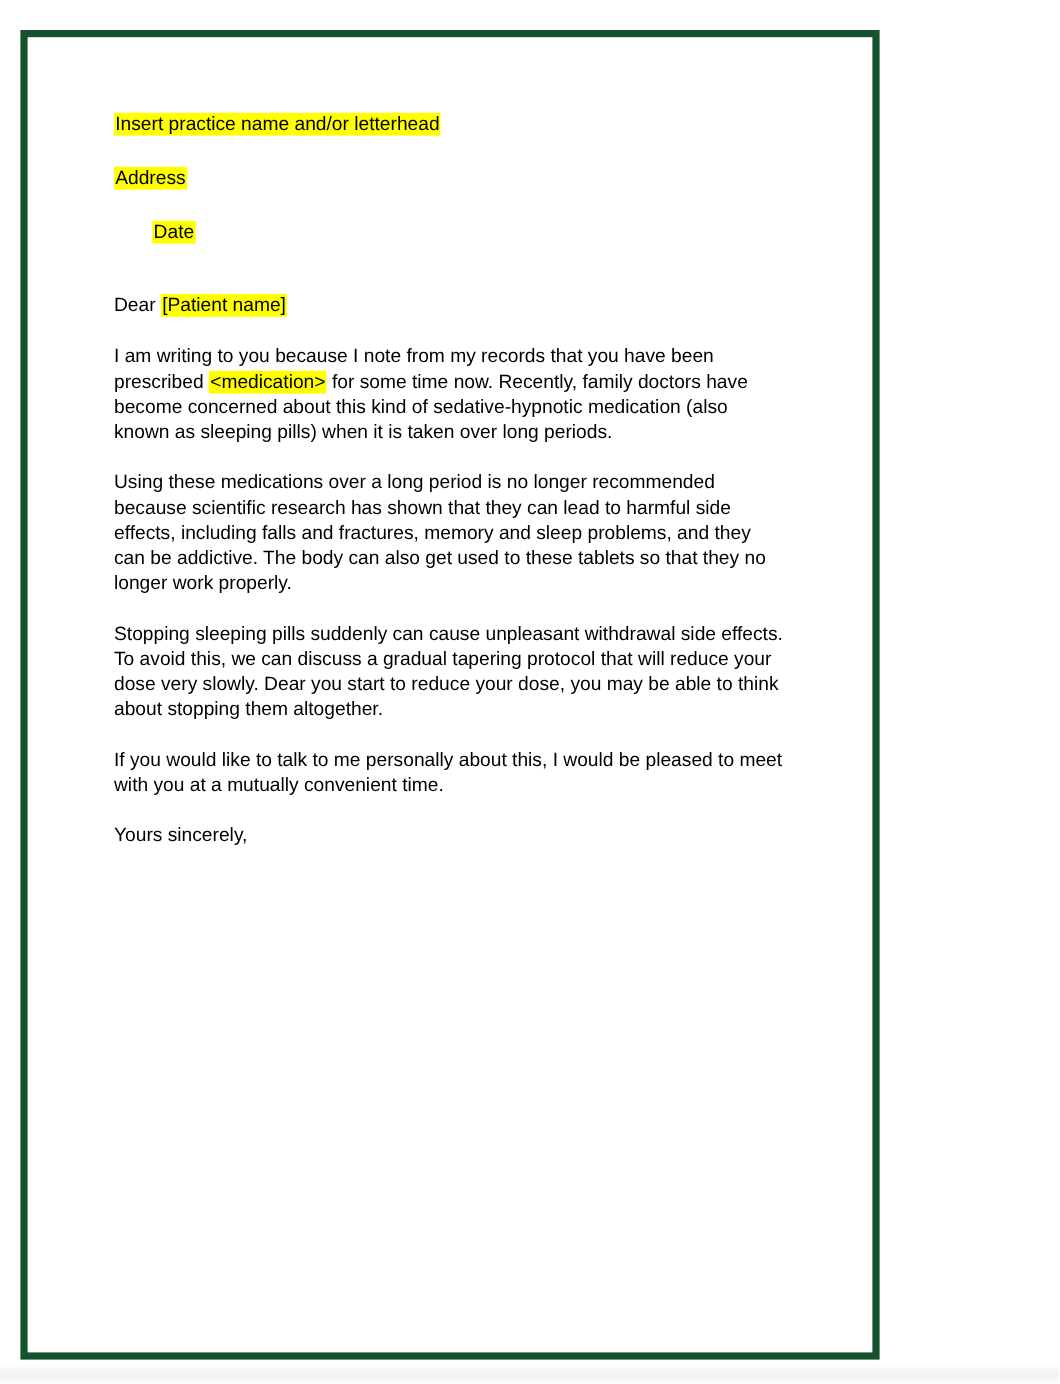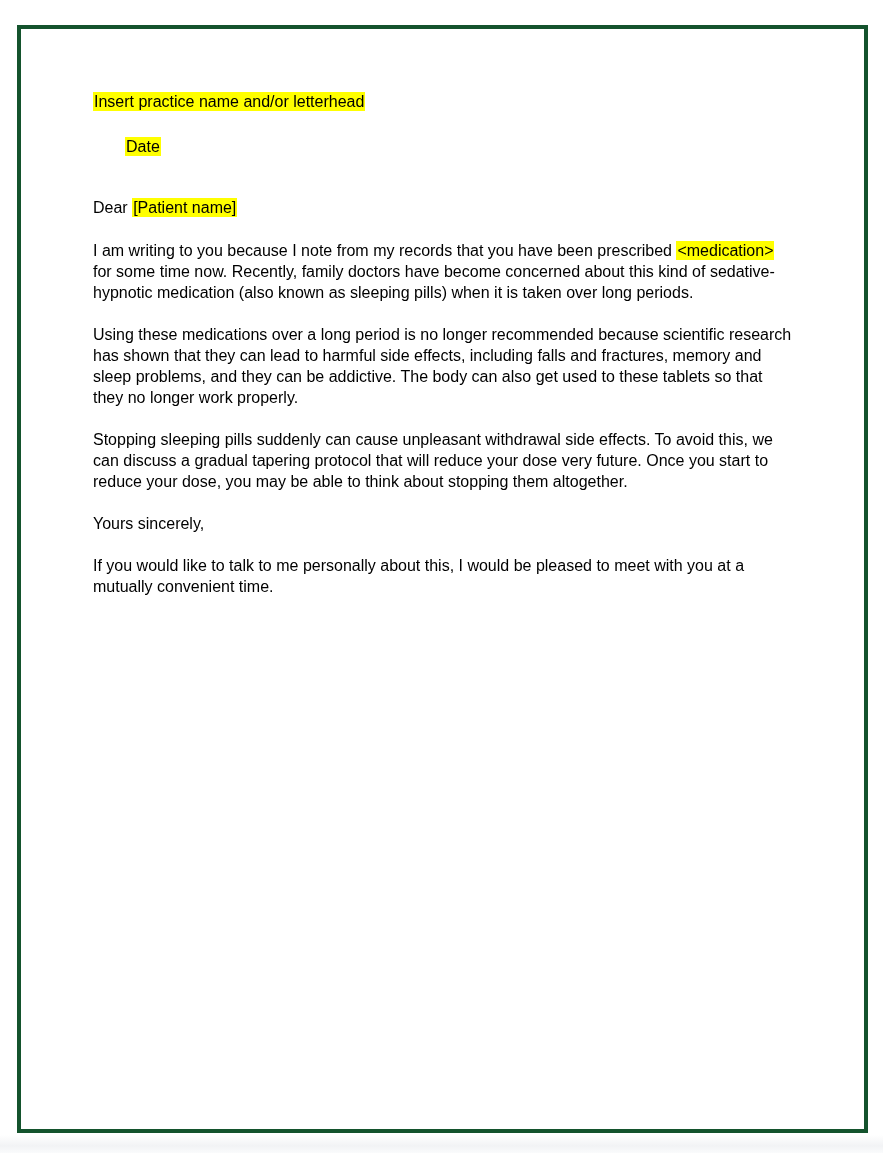--- a/index.html
+++ b/index.html
@@ -19,9 +19,9 @@
     position: absolute;
     left: 17px;
     top: 25px;
-    width: 851px;
+    width: 716px;
     height: 1108px;
-    border: 4px solid #14532d;
+    border: 6px solid #14532d;
     background: #ffffff;
     padding: 62px 72px 0 72px;
     overflow: hidden;

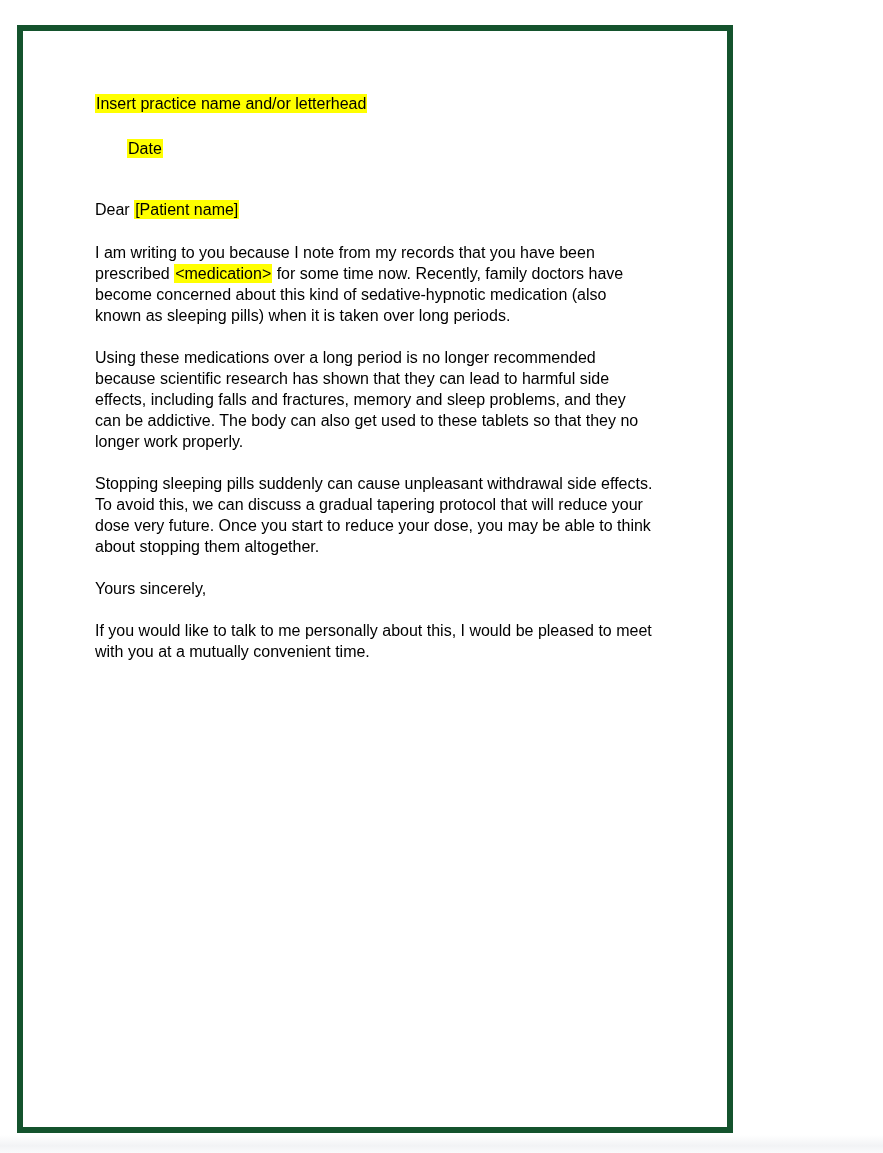--- a/index.html
+++ b/index.html
@@ -55,6 +55,7 @@
 
   <p class="hline"><mark class="hl" style="background: rgb(255, 255, 0); color: rgb(0, 0, 0);">Insert practice name and/or letterhead</mark></p>
 
+  <p class="hline"><mark class="hl" style="background: rgb(255, 255, 0); color: rgb(0, 0, 0);">Address</mark></p>
 
   <p class="hline date-line"><mark class="hl" style="background: rgb(255, 255, 0); color: rgb(0, 0, 0);">Date</mark></p>
 

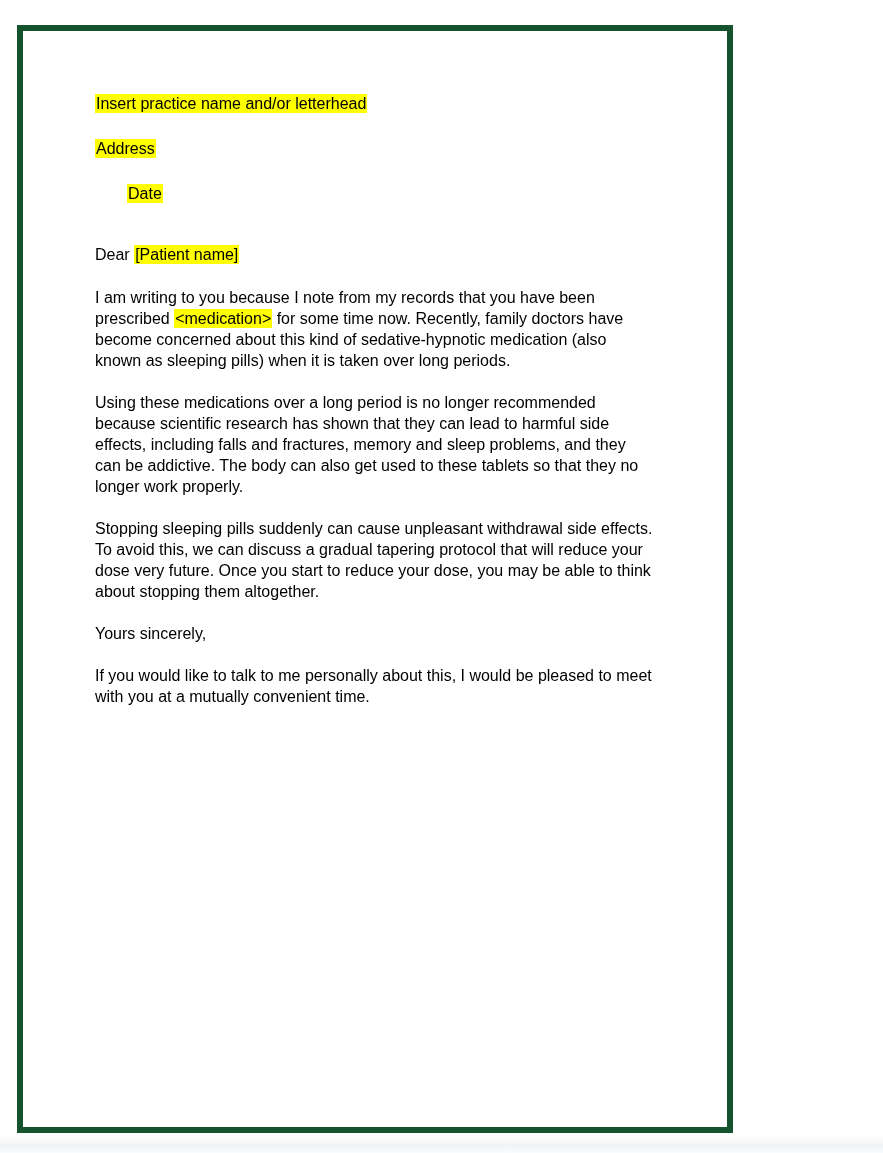--- a/index.html
+++ b/index.html
@@ -66,7 +66,7 @@
   <p>Using these medications over a long period is no longer recommended because scientific research has shown that they can lead to harmful side effects, including falls and fractures, memory and sleep problems, and they can be addictive. The body can also get used to these tablets so that they no longer work properly.</p>
 
 
-  <p>Stopping sleeping pills suddenly can cause unpleasant withdrawal side effects. To avoid this, we can discuss a gradual tapering protocol that will reduce your dose very future. Once you start to reduce your dose, you may be able to think about stopping them altogether.</p>
+  <p>Stopping sleeping pills suddenly can cause unpleasant withdrawal side effects. To avoid this, we can discuss a gradual tapering protocol that will reduce your dose very slowly. Dear you start to reduce your dose, you may be able to think about stopping them altogether.</p>
 
   <p>Yours sincerely,</p>
 

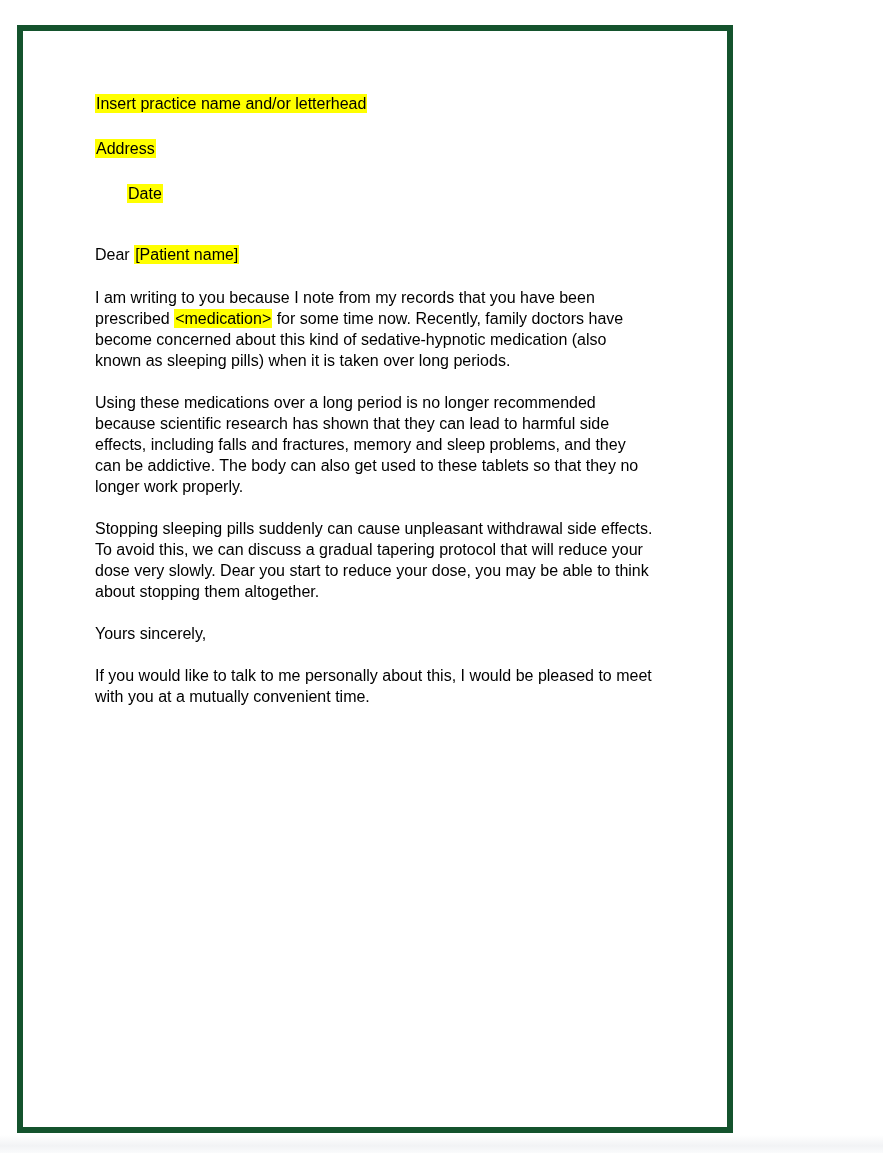--- a/index.html
+++ b/index.html
@@ -68,9 +68,9 @@
 
   <p>Stopping sleeping pills suddenly can cause unpleasant withdrawal side effects. To avoid this, we can discuss a gradual tapering protocol that will reduce your dose very slowly. Dear you start to reduce your dose, you may be able to think about stopping them altogether.</p>
 
+  <p>If you would like to talk to me personally about this, I would be pleased to meet with you at a mutually convenient time.</p>
+
   <p>Yours sincerely,</p>
-
-  <p>If you would like to talk to me personally about this, I would be pleased to meet with you at a mutually convenient time.</p>
 
 
 </div>

